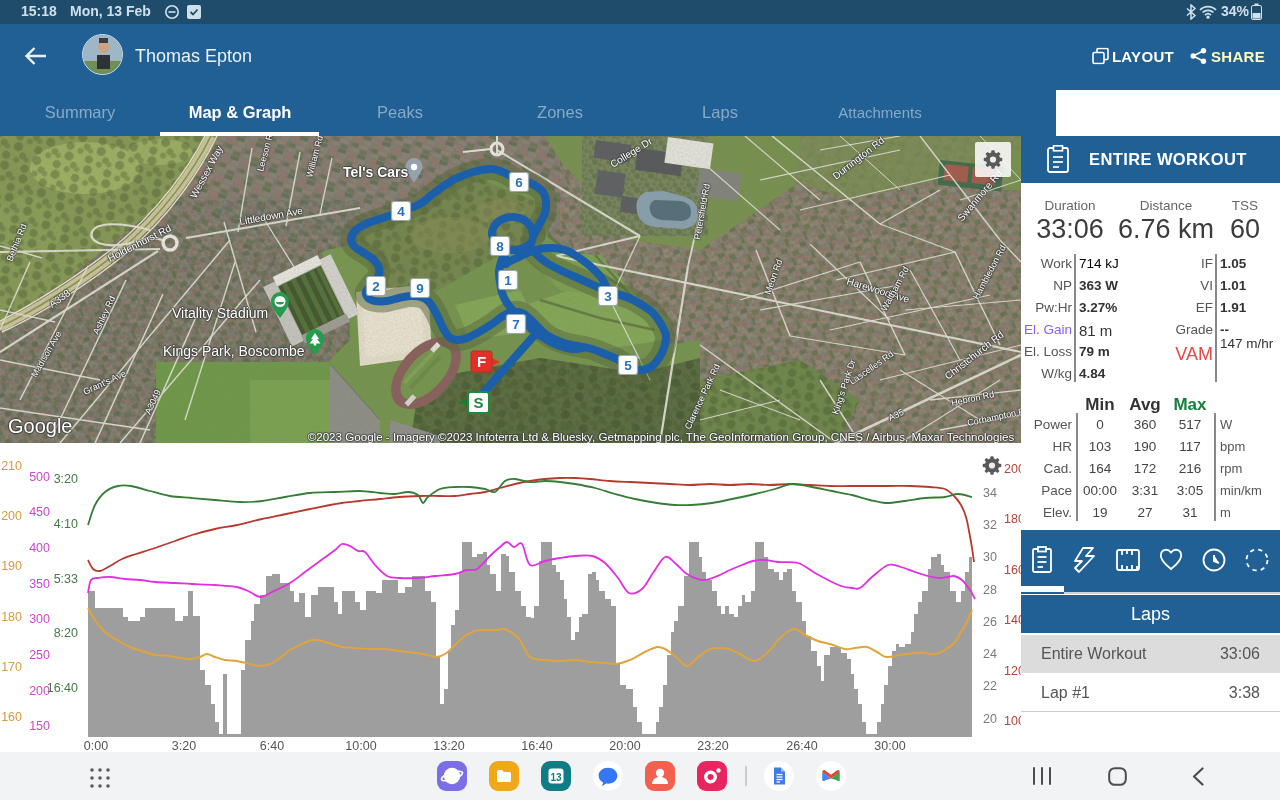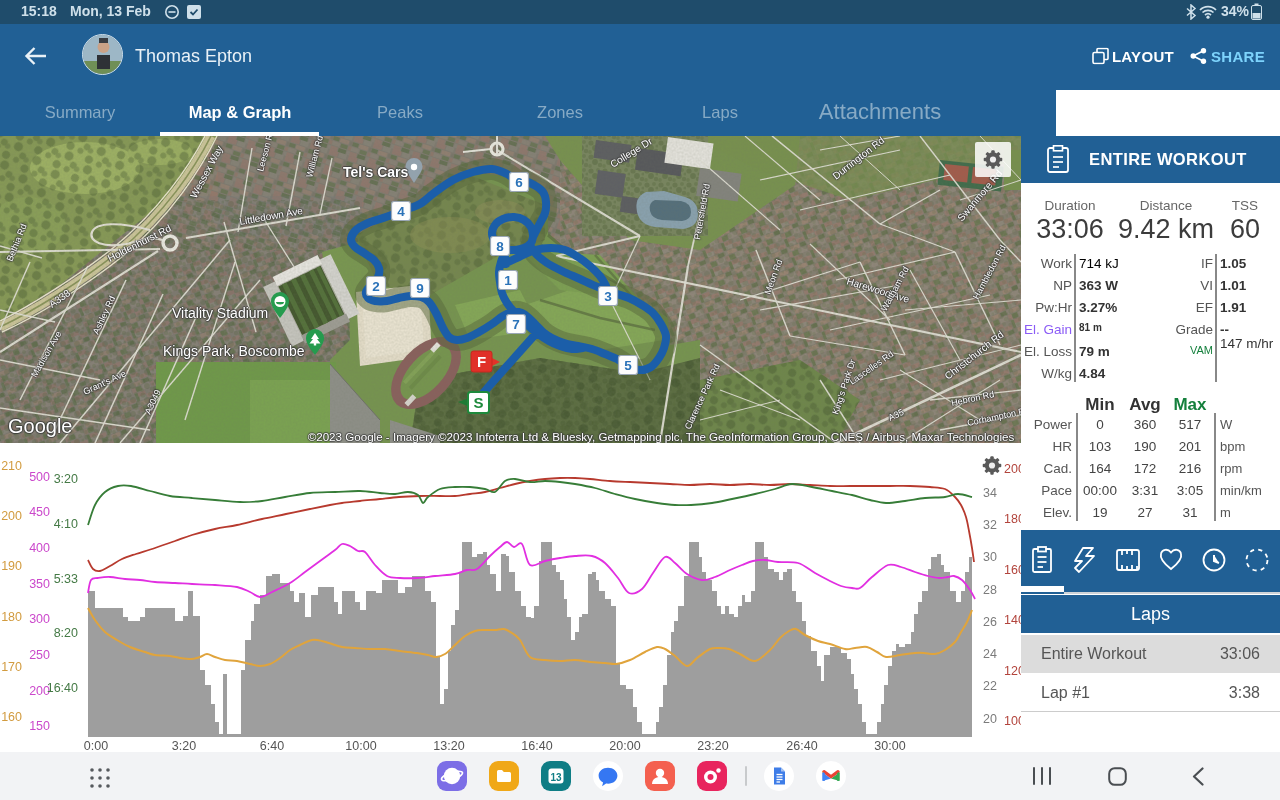--- a/index.html
+++ b/index.html
@@ -49,7 +49,7 @@
         <rect x="1" y="5" width="11" height="11" rx="1.5" fill="none" stroke="#fff" stroke-width="1.6"></rect>
         <path d="M5,5 L5,2 a1,1 0 0,1 1,-1 L15,1 a1,1 0 0,1 1,1 L16,11 a1,1 0 0,1 -1,1 L12,12" fill="none" stroke="#fff" stroke-width="1.6"></path>
       </svg>LAYOUT</div>
-<div style="position:absolute;right:15px;top:32px;transform:translateY(-50%);color:#7dd3fc;font-size:15px;font-weight:bold;letter-spacing:0.3px">
+<div style="position:absolute;right:15px;top:32px;transform:translateY(-50%);color:#fef9c3;font-size:15px;font-weight:bold;letter-spacing:0.3px">
 <svg style="vertical-align:-3px;margin-right:4px" width="17" height="17" viewBox="0 0 17 17">
         <circle cx="13.5" cy="3.2" r="2.7" fill="#fff"></circle>
         <circle cx="3.2" cy="8.5" r="2.7" fill="#fff"></circle>

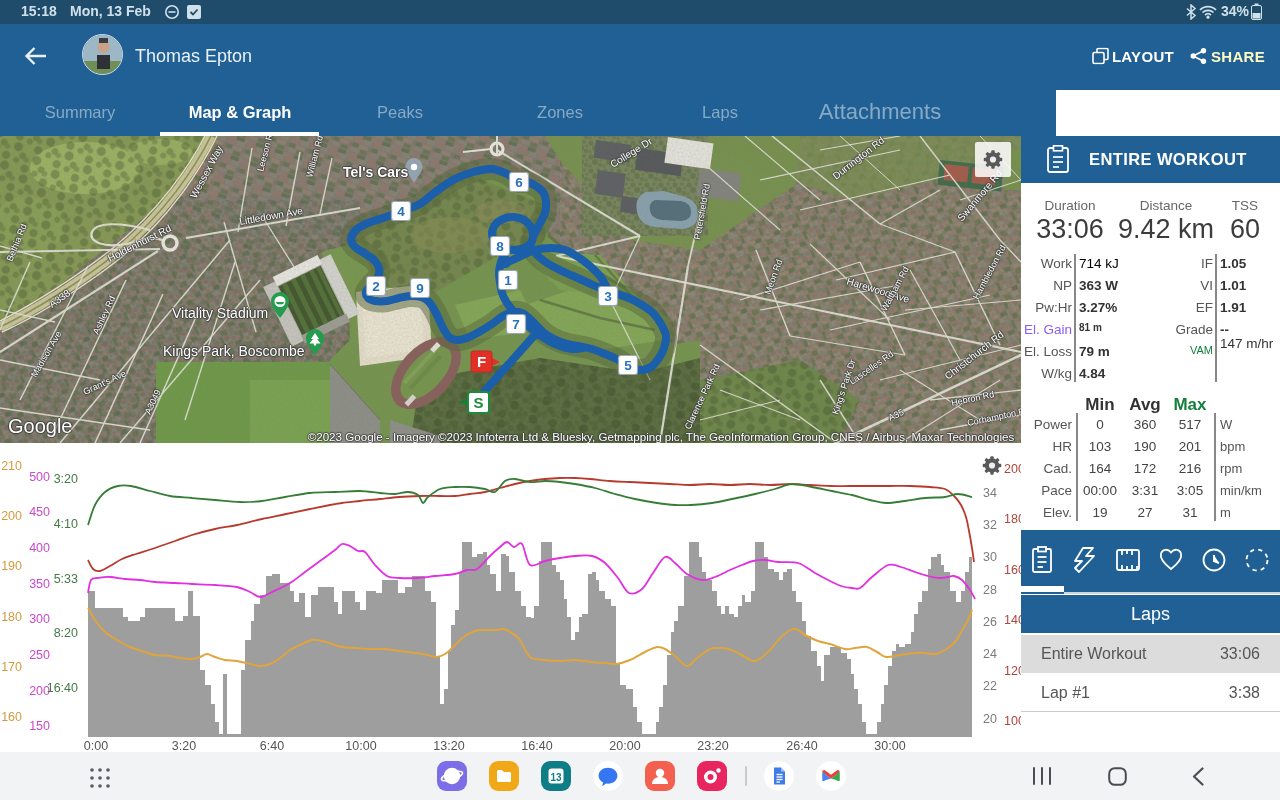--- a/index.html
+++ b/index.html
@@ -63,7 +63,7 @@
 <span style="position:absolute;left:400px;top:22px;transform:translate(-50%,-50%);color:#87aac5;font-size:16.5px;font-weight:normal;white-space:nowrap">Peaks</span>
 <span style="position:absolute;left:560px;top:22px;transform:translate(-50%,-50%);color:#87aac5;font-size:16.5px;font-weight:normal;white-space:nowrap">Zones</span>
 <span style="position:absolute;left:720px;top:22px;transform:translate(-50%,-50%);color:#87aac5;font-size:16.5px;font-weight:normal;white-space:nowrap">Laps</span>
-<span style="position:absolute;left:880px;top:22px;transform:translate(-50%,-50%);color:#87aac5;font-size:22px;font-weight:normal;white-space:nowrap">Attachments</span>
+<span style="position:absolute;left:880px;top:22px;transform:translate(-50%,-50%);color:#87aac5;font-size:15px;font-weight:normal;white-space:nowrap">Attachments</span>
 <div style="position:absolute;left:160px;top:42px;width:159px;height:4px;background:#fff"></div>
 </div>
 <svg width="1021" height="307" viewBox="0 136 1021 307" style="position:absolute;left:0;top:136px">

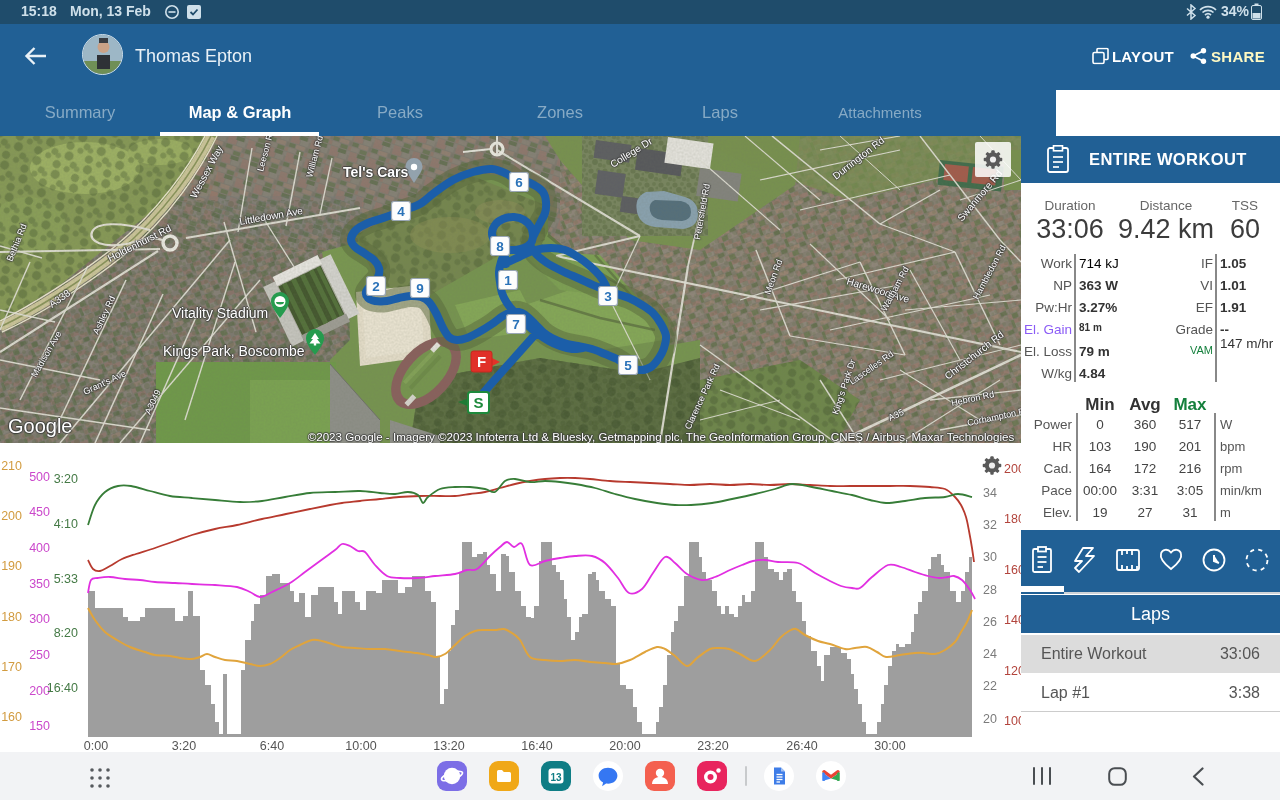--- a/index.html
+++ b/index.html
@@ -451,7 +451,7 @@
 <span style="position:absolute;left:49px;top:62px;transform:translateX(-50%);color:#666;font-size:13.5px">Duration</span>
 <span style="position:absolute;left:49px;top:78px;transform:translateX(-50%);color:#3c3c3c;font-size:27px">33:06</span>
 <span style="position:absolute;left:145px;top:62px;transform:translateX(-50%);color:#666;font-size:13.5px">Distance</span>
-<span style="position:absolute;left:145px;top:78px;transform:translateX(-50%);color:#3c3c3c;font-size:27px">9.42 km</span>
+<span style="position:absolute;left:145px;top:78px;transform:translateX(-50%);color:#3c3c3c;font-size:27px">6.76 km</span>
 <span style="position:absolute;left:224px;top:62px;transform:translateX(-50%);color:#666;font-size:13.5px">TSS</span>
 <span style="position:absolute;left:224px;top:78px;transform:translateX(-50%);color:#3c3c3c;font-size:27px">60</span>
 <span style="position:absolute;right:208px;top:120px;color:#555;font-size:13.5px">Work</span>

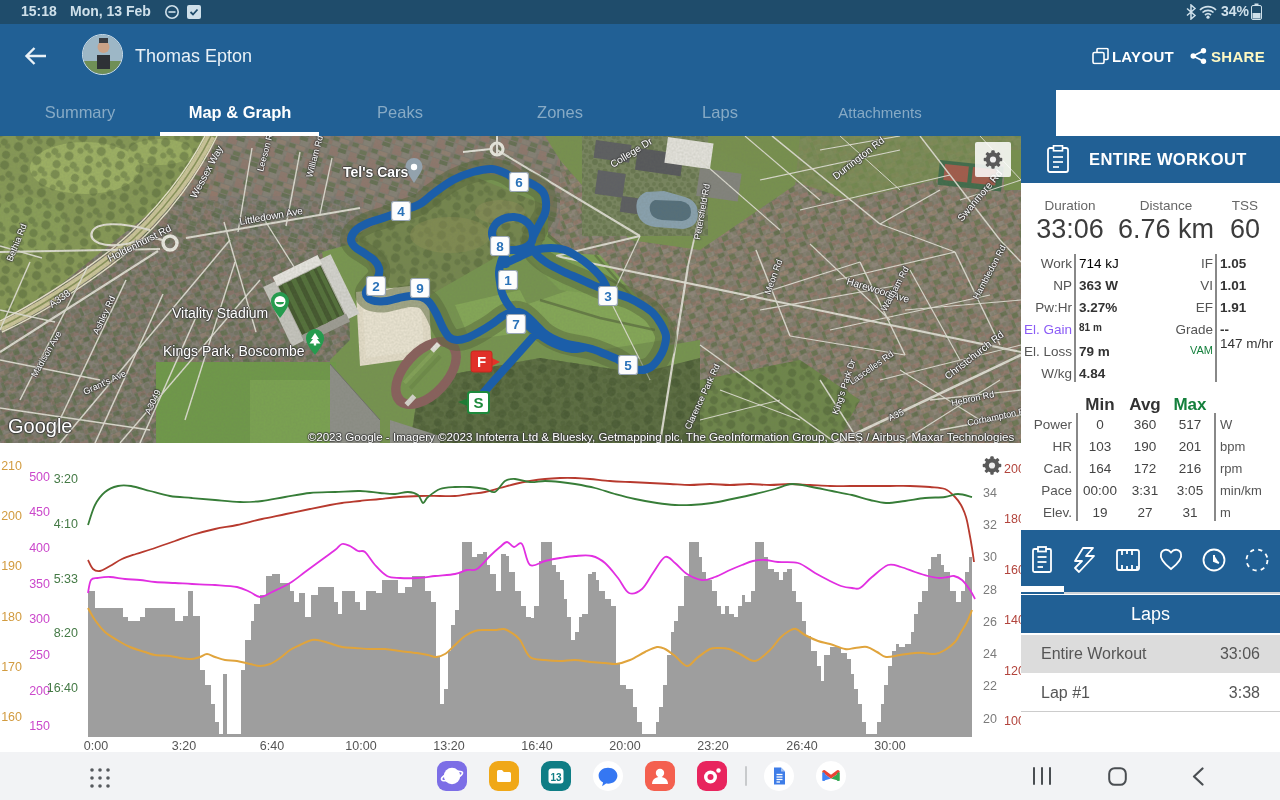--- a/index.html
+++ b/index.html
@@ -461,7 +461,7 @@
 <span style="position:absolute;right:208px;top:164px;color:#555;font-size:13.5px">Pw:Hr</span>
 <span style="position:absolute;left:58px;top:164px;color:#333;font-size:13.5px;font-weight:bold">3.27%</span>
 <span style="position:absolute;right:208px;top:186px;color:#8b5cf6;font-size:13.5px">El. Gain</span>
-<span style="position:absolute;left:58px;top:186px;color:#333;font-size:10px;font-weight:bold">81 m</span>
+<span style="position:absolute;left:58px;top:186px;color:#333;font-size:15px;font-weight:normal">81 m</span>
 <span style="position:absolute;right:208px;top:208px;color:#555;font-size:13.5px">El. Loss</span>
 <span style="position:absolute;left:58px;top:208px;color:#333;font-size:13.5px;font-weight:bold">79 m</span>
 <span style="position:absolute;right:208px;top:230px;color:#555;font-size:13.5px">W/kg</span>

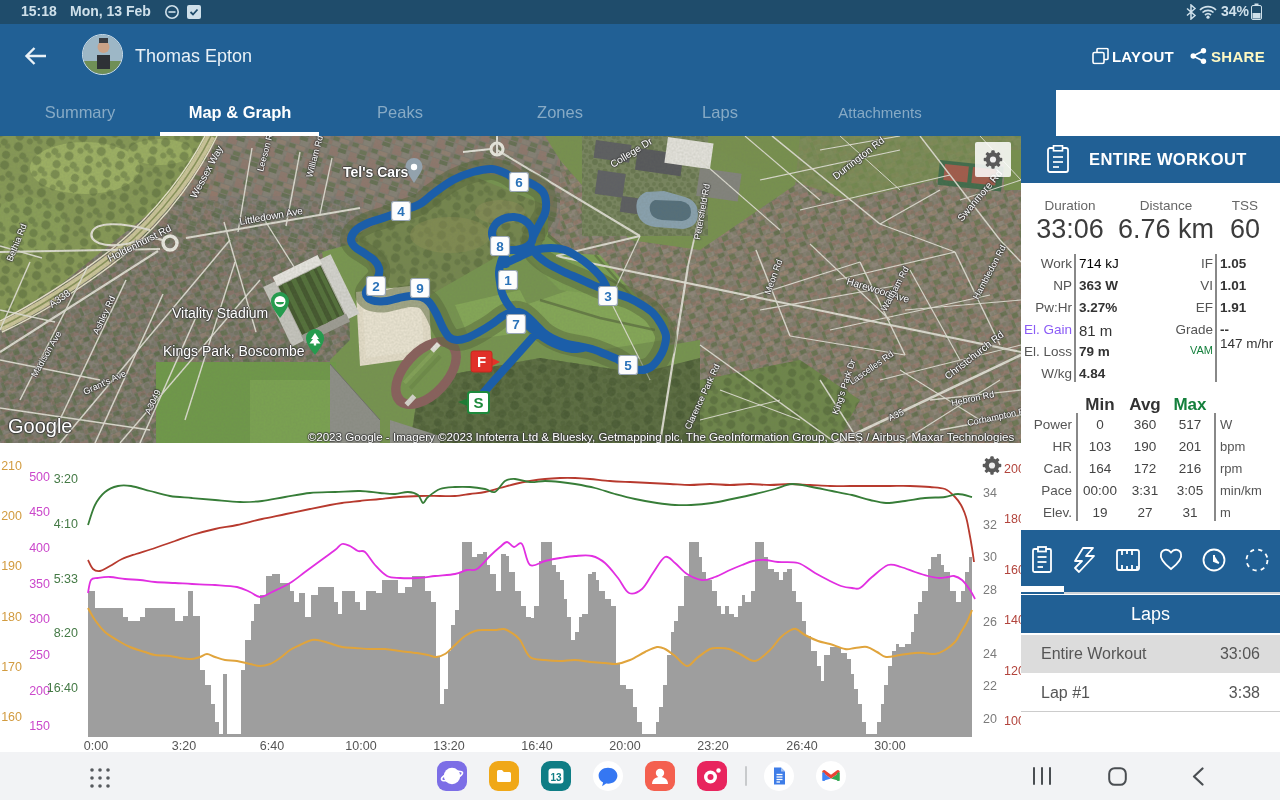--- a/index.html
+++ b/index.html
@@ -474,7 +474,7 @@
 <span style="position:absolute;left:199px;top:164px;color:#333;font-size:13.5px;font-weight:bold">1.91</span>
 <span style="position:absolute;right:67px;top:186px;color:#555;font-size:13.5px">Grade</span>
 <span style="position:absolute;left:199px;top:186px;color:#333;font-size:13.5px;font-weight:bold">--</span>
-<span style="position:absolute;right:67px;top:208px;color:#15803d;font-size:11px">VAM</span>
+<span style="position:absolute;right:67px;top:208px;color:#ef4444;font-size:18px">VAM</span>
 <span style="position:absolute;left:199px;top:200px;color:#333;font-size:13.5px;font-weight:normal">147 m/hr</span>
 <div style="position:absolute;left:53px;top:118px;width:1.5px;height:128px;background:#888"></div>
 <div style="position:absolute;left:194px;top:118px;width:1.5px;height:128px;background:#888"></div>

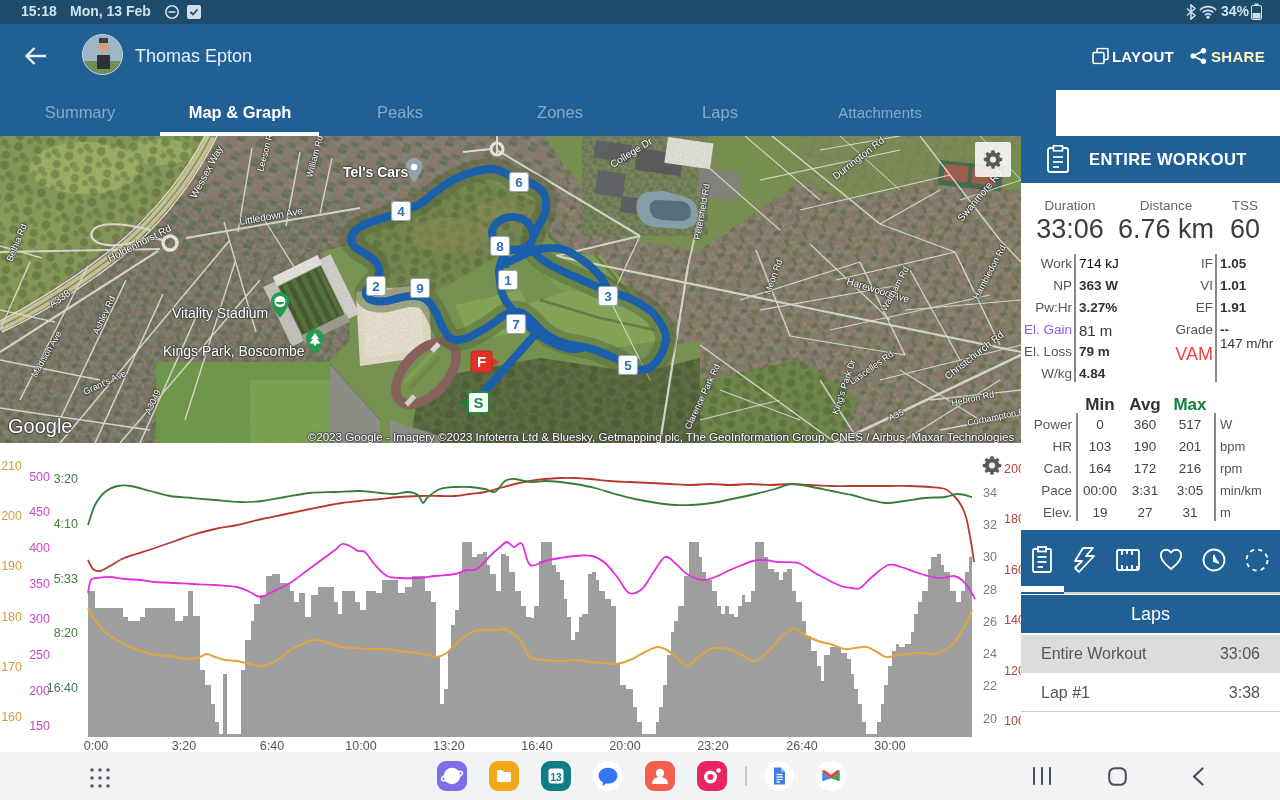--- a/index.html
+++ b/index.html
@@ -489,7 +489,7 @@
 <span style="position:absolute;right:208px;top:303px;color:#555;font-size:13.5px">HR</span>
 <span style="position:absolute;left:79px;top:303px;transform:translateX(-50%);color:#444;font-size:13.5px">103</span>
 <span style="position:absolute;left:124px;top:303px;transform:translateX(-50%);color:#444;font-size:13.5px">190</span>
-<span style="position:absolute;left:169px;top:303px;transform:translateX(-50%);color:#444;font-size:13.5px">201</span>
+<span style="position:absolute;left:169px;top:303px;transform:translateX(-50%);color:#444;font-size:13.5px">117</span>
 <span style="position:absolute;left:199px;top:303px;color:#555;font-size:13px">bpm</span>
 <span style="position:absolute;right:208px;top:325px;color:#555;font-size:13.5px">Cad.</span>
 <span style="position:absolute;left:79px;top:325px;transform:translateX(-50%);color:#444;font-size:13.5px">164</span>

